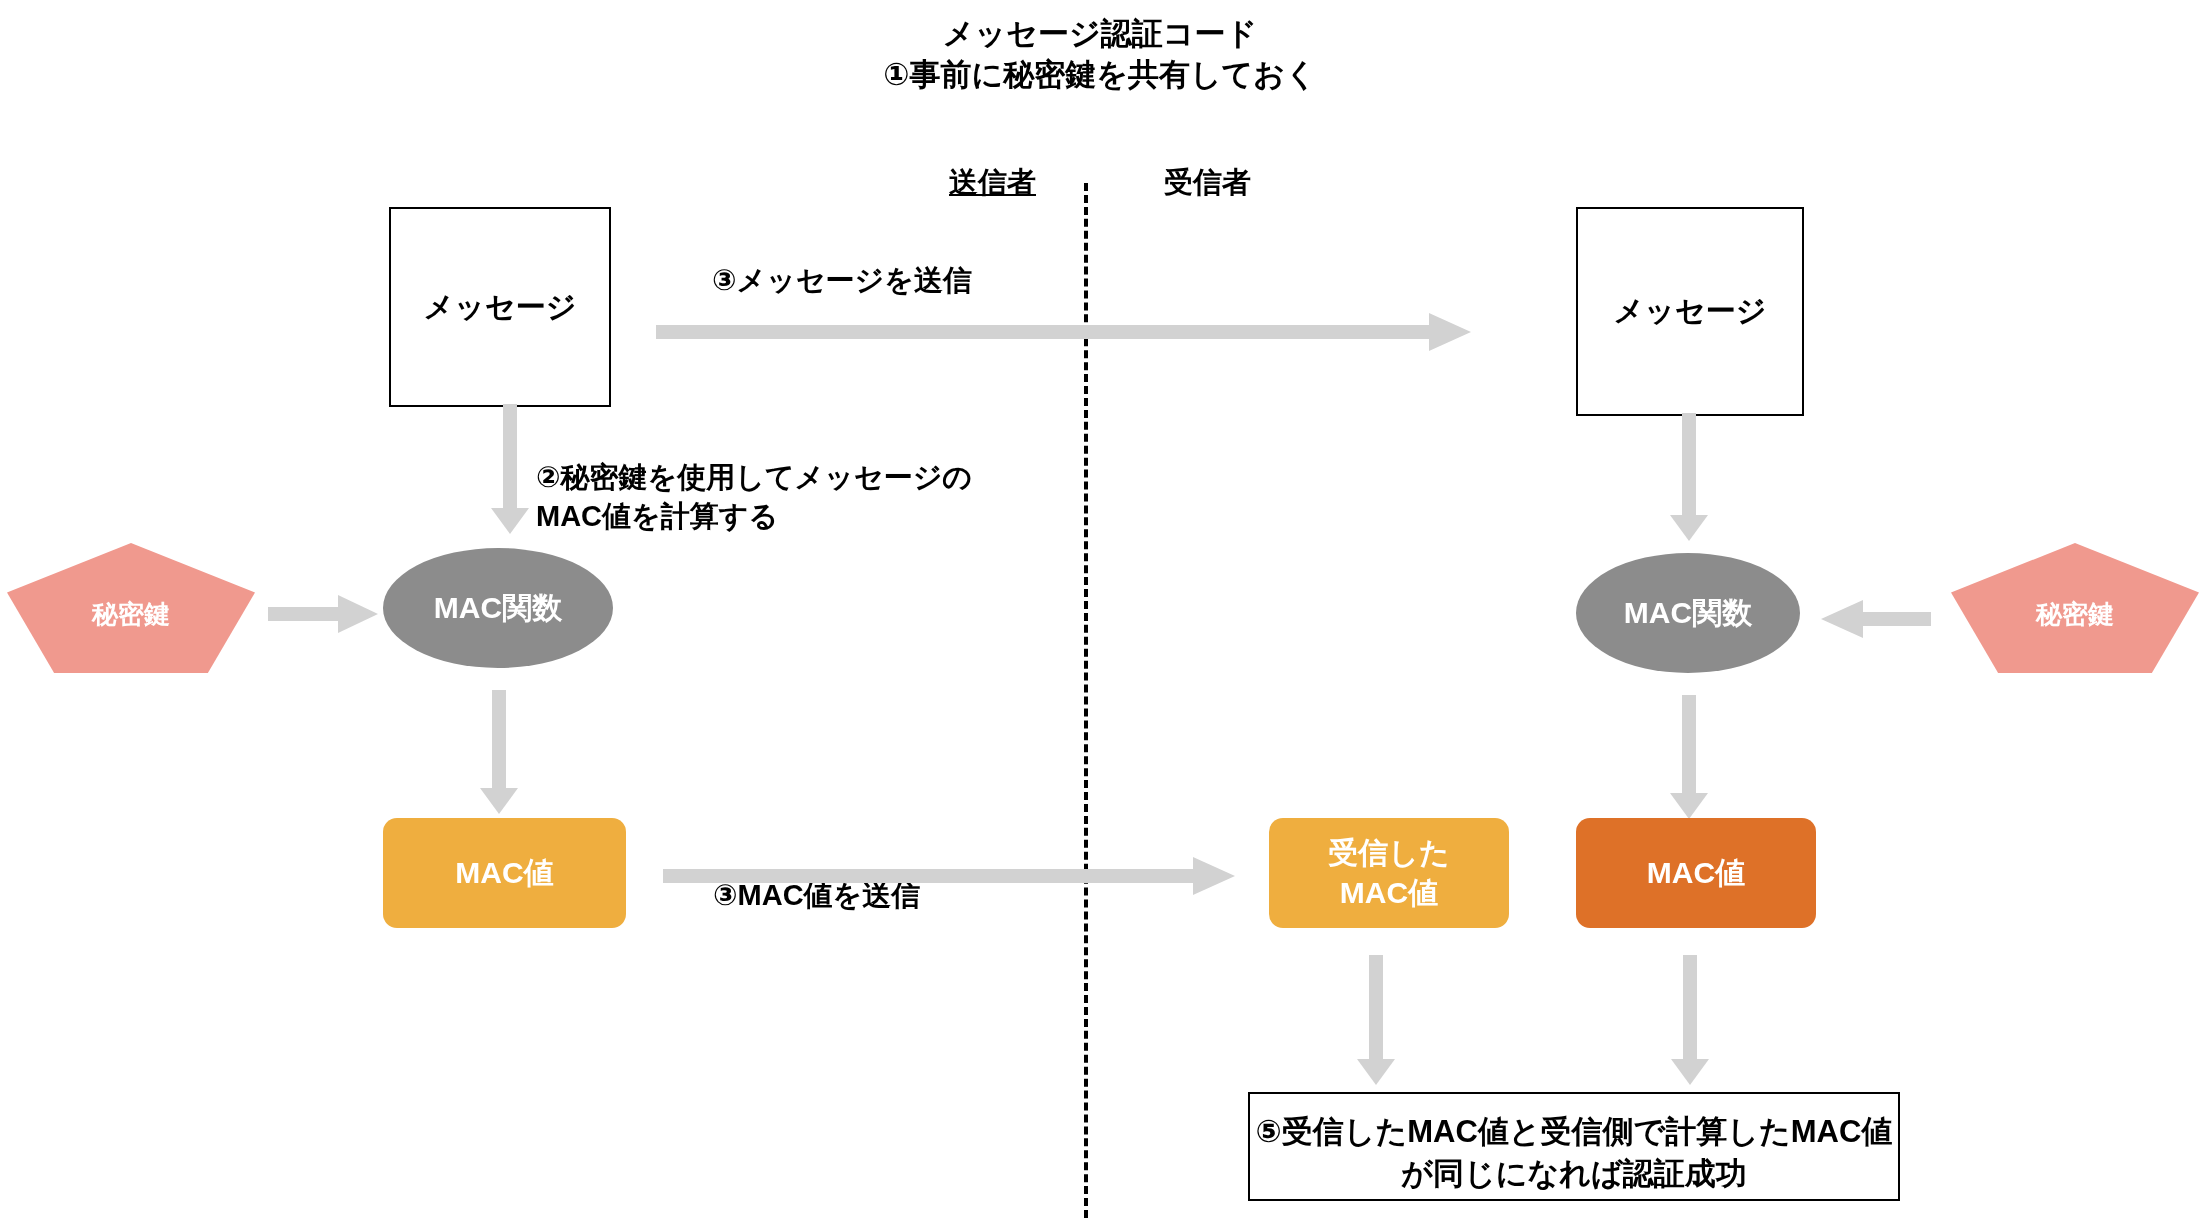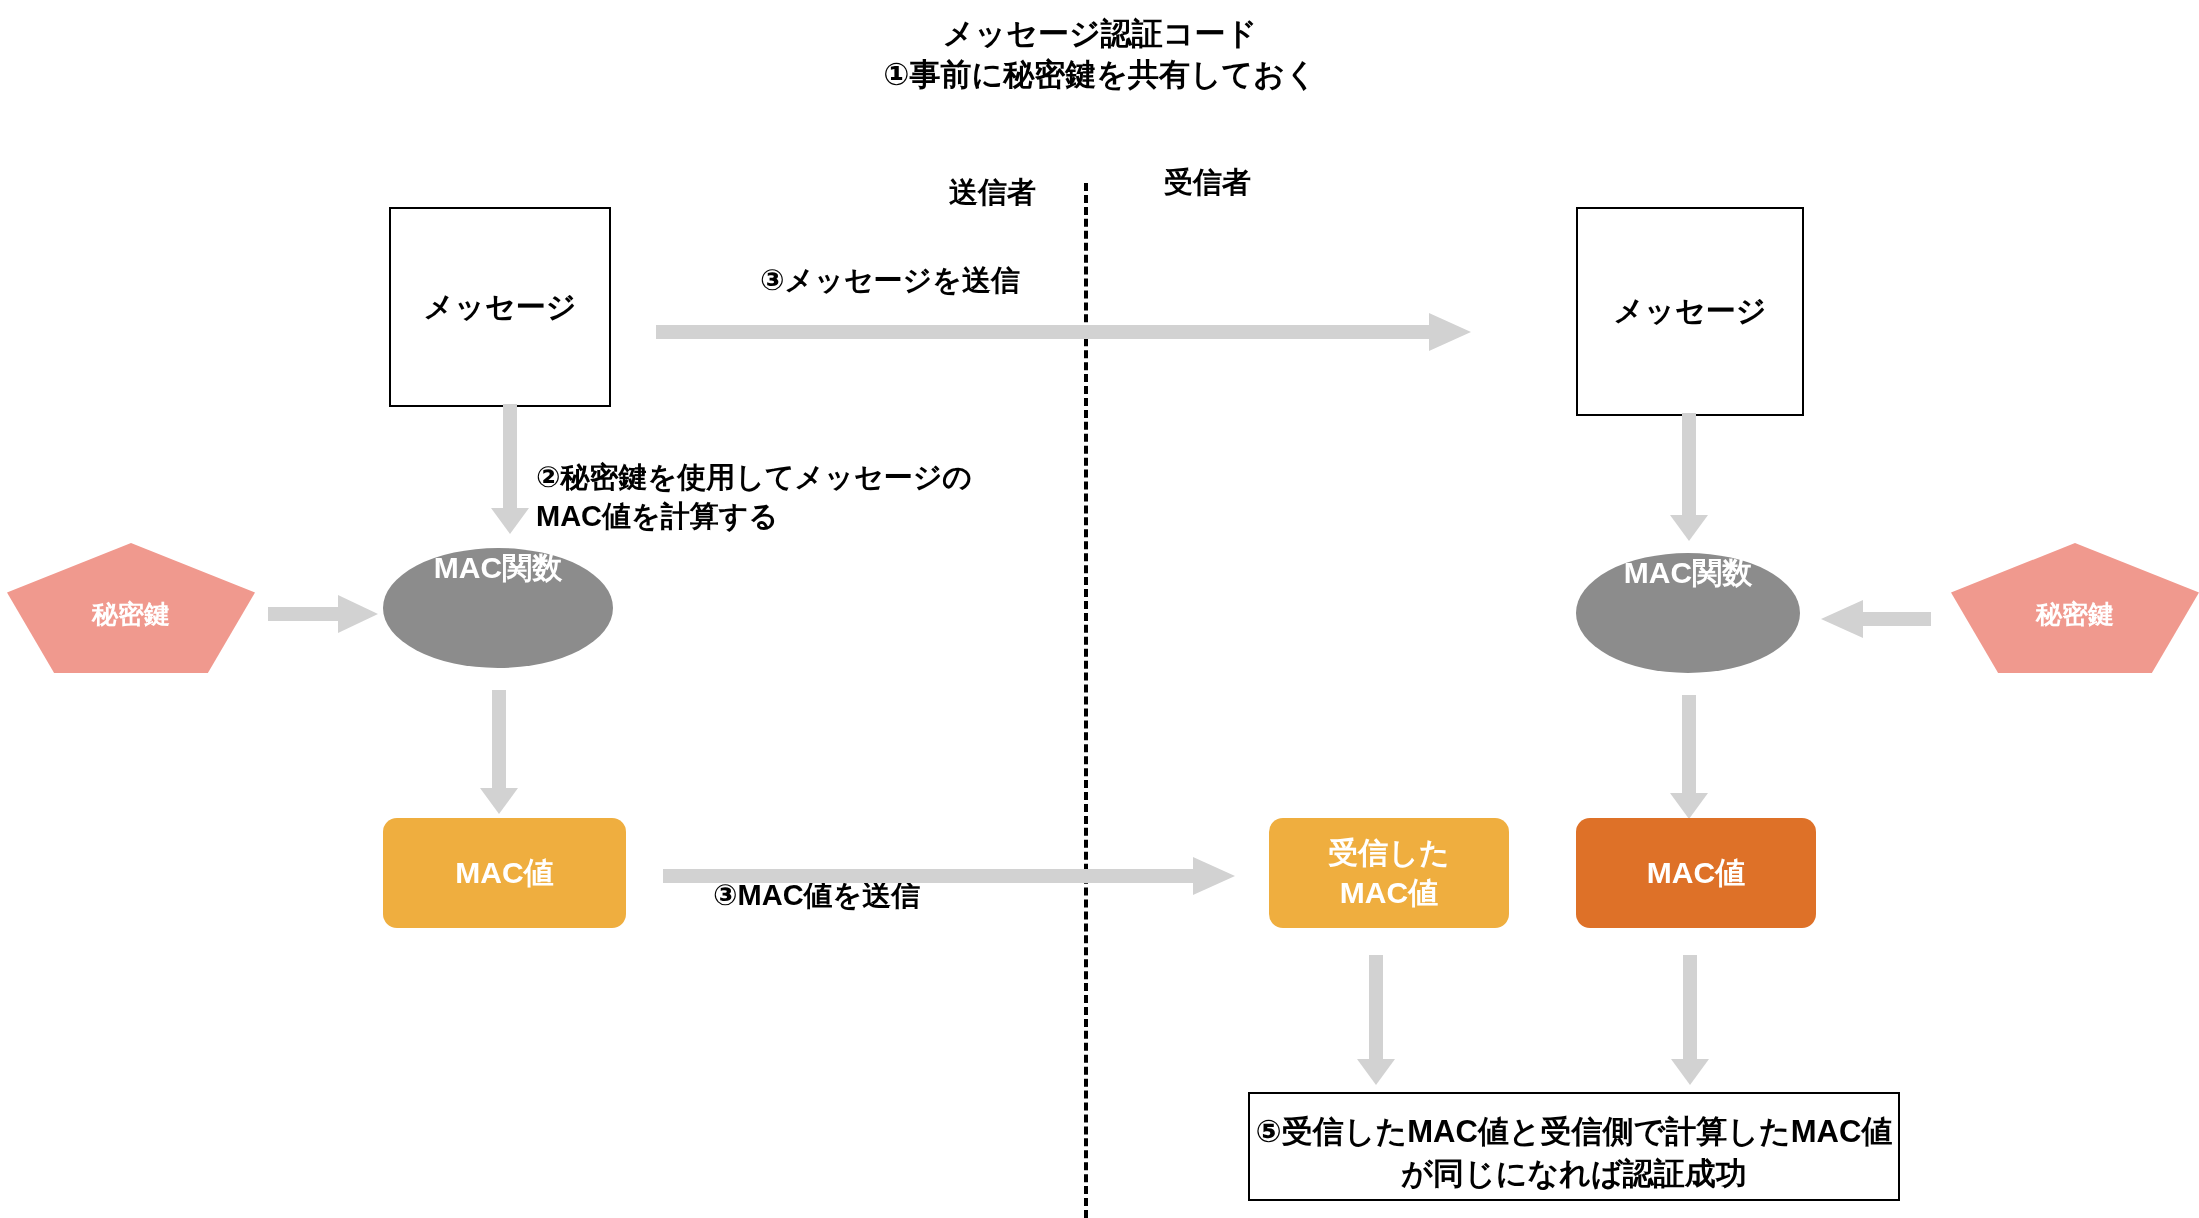--- a/index.html
+++ b/index.html
@@ -46,7 +46,7 @@
   <div class="abs title" style="left:700px;top:14px;width:800px;">メッセージ認証コード
 ①事前に秘密鍵を共有しておく</div>
 
-  <div class="abs party" style="left:949px;top:173px;">送信者</div>
+  <div class="abs party" style="left:949px;top:163px;text-decoration:underline;">送信者</div>
   <div class="abs party" style="left:1124px;top:163px;margin-left:40px;">受信者</div>
 
   <div class="abs divider" style="left:1084px;top:183px;height:1035px;"></div>

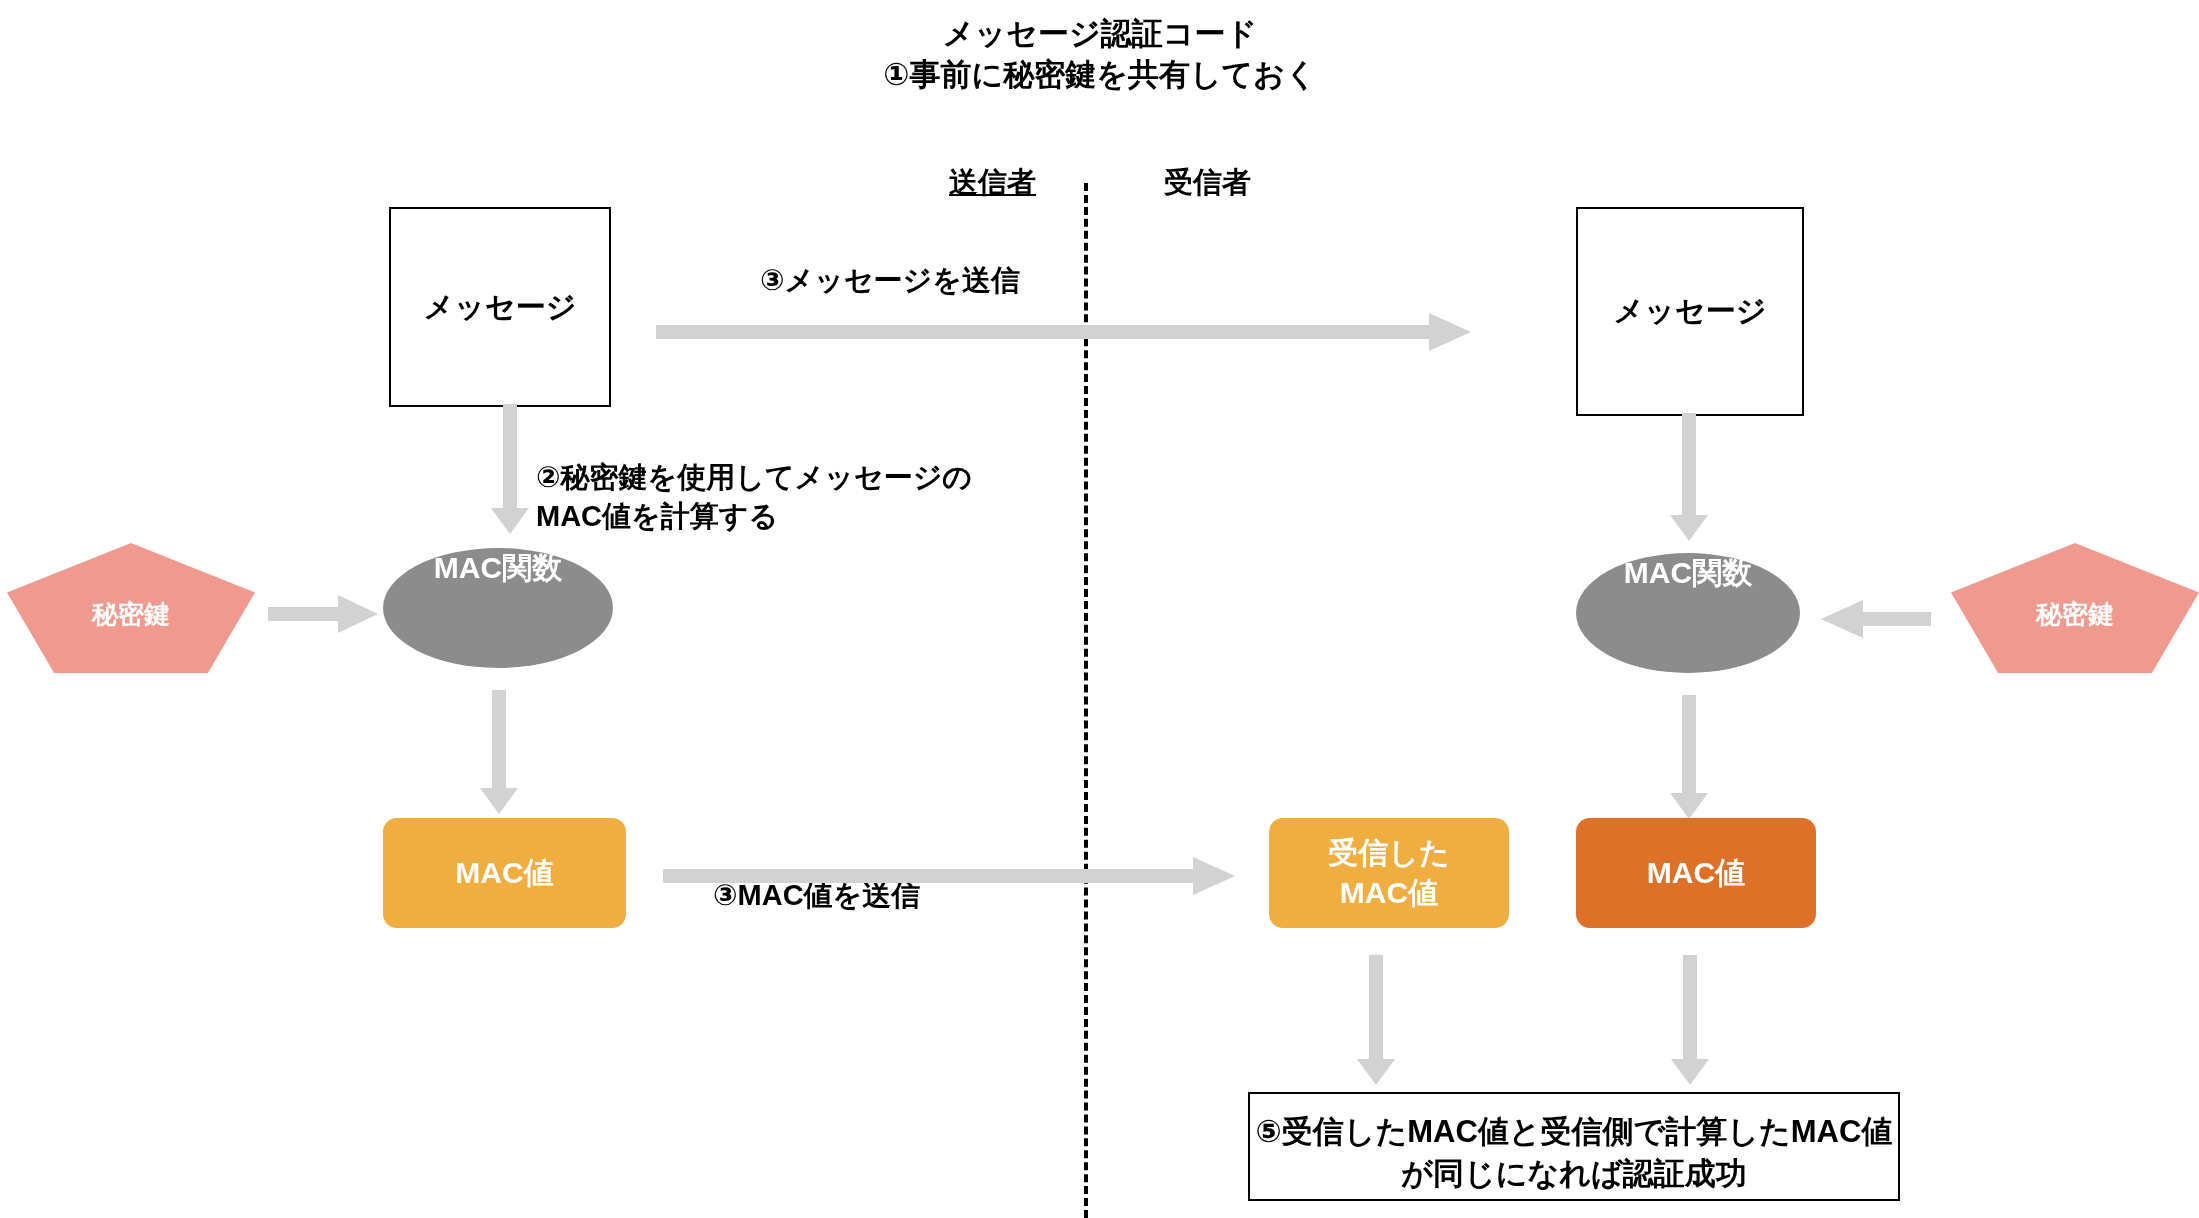--- a/index.html
+++ b/index.html
@@ -59,7 +59,7 @@
     <span>メッセージ</span>
   </div>
 
-  <div class="abs step" style="left:760px;top:261px;">③メッセージを送信</div>
+  <div class="abs step" style="left:712px;top:261px;">③メッセージを送信</div>
   <div class="abs" style="left:656px;top:313px;width:815px;height:38px;">
     <div class="abs arrow-h" style="left:0;top:12px;width:775px;"></div>
     <div class="abs arrow-h-head" style="left:773px;top:0;border-left:42px solid #d2d2d2;"></div>

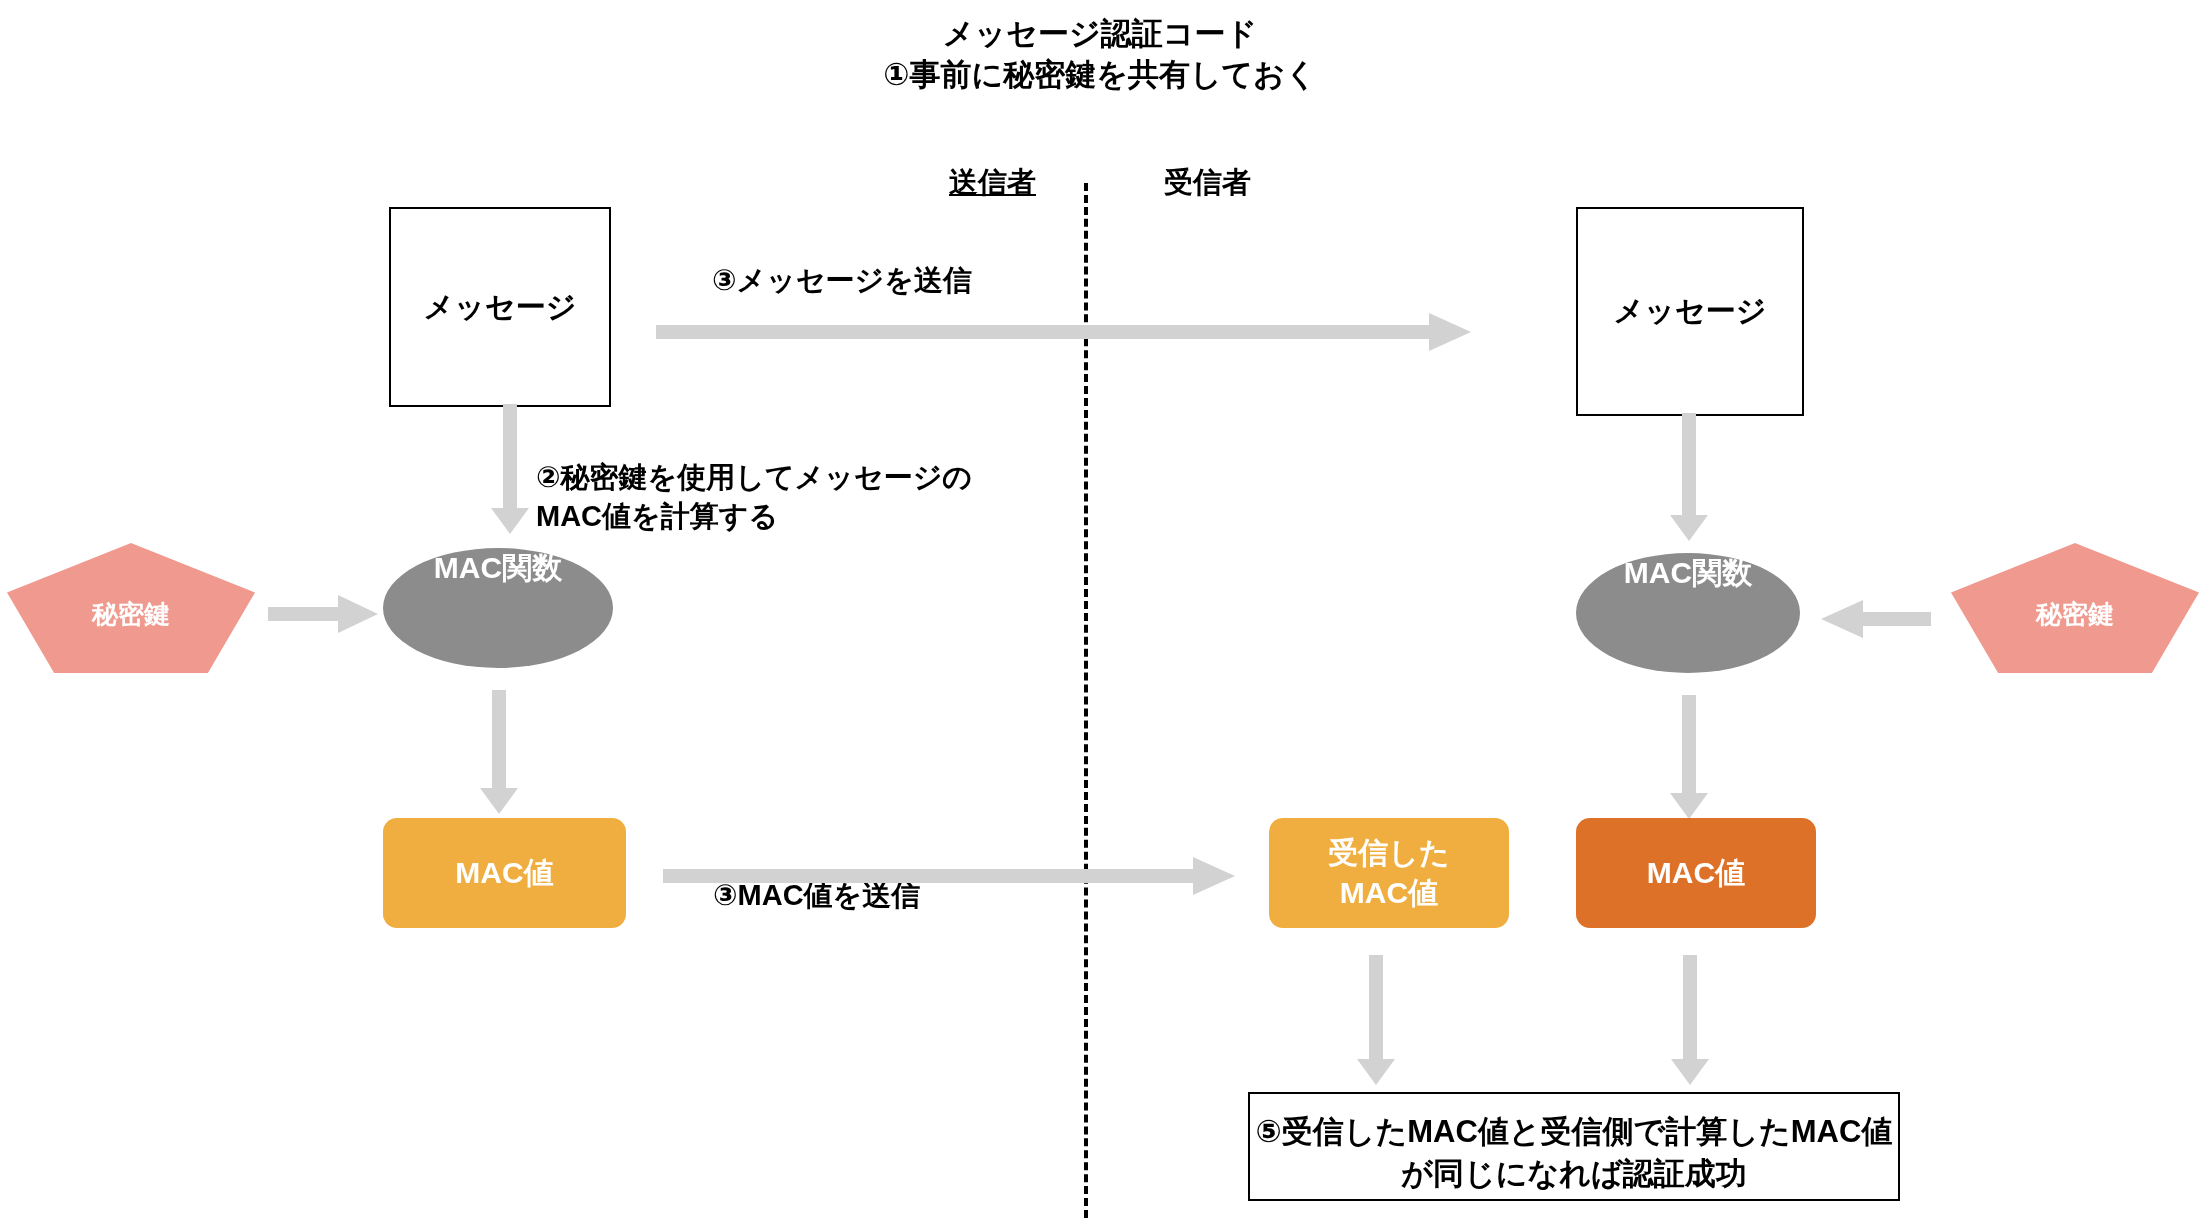--- a/index.html
+++ b/index.html
@@ -23,7 +23,7 @@
   .rounded{border-radius:14px;display:flex;align-items:center;justify-content:center;text-align:center;}
   .rounded span{color:#fff;font-size:30px;font-weight:bold;line-height:1.32;white-space:pre-line;}
 
-  .ellipse{border-radius:50%;display:flex;justify-content:center;}
+  .ellipse{border-radius:50%;display:flex;align-items:center;justify-content:center;}
   .ellipse span{color:#fff;font-size:30px;font-weight:bold;}
 
   .pent{display:flex;align-items:center;justify-content:center;}

